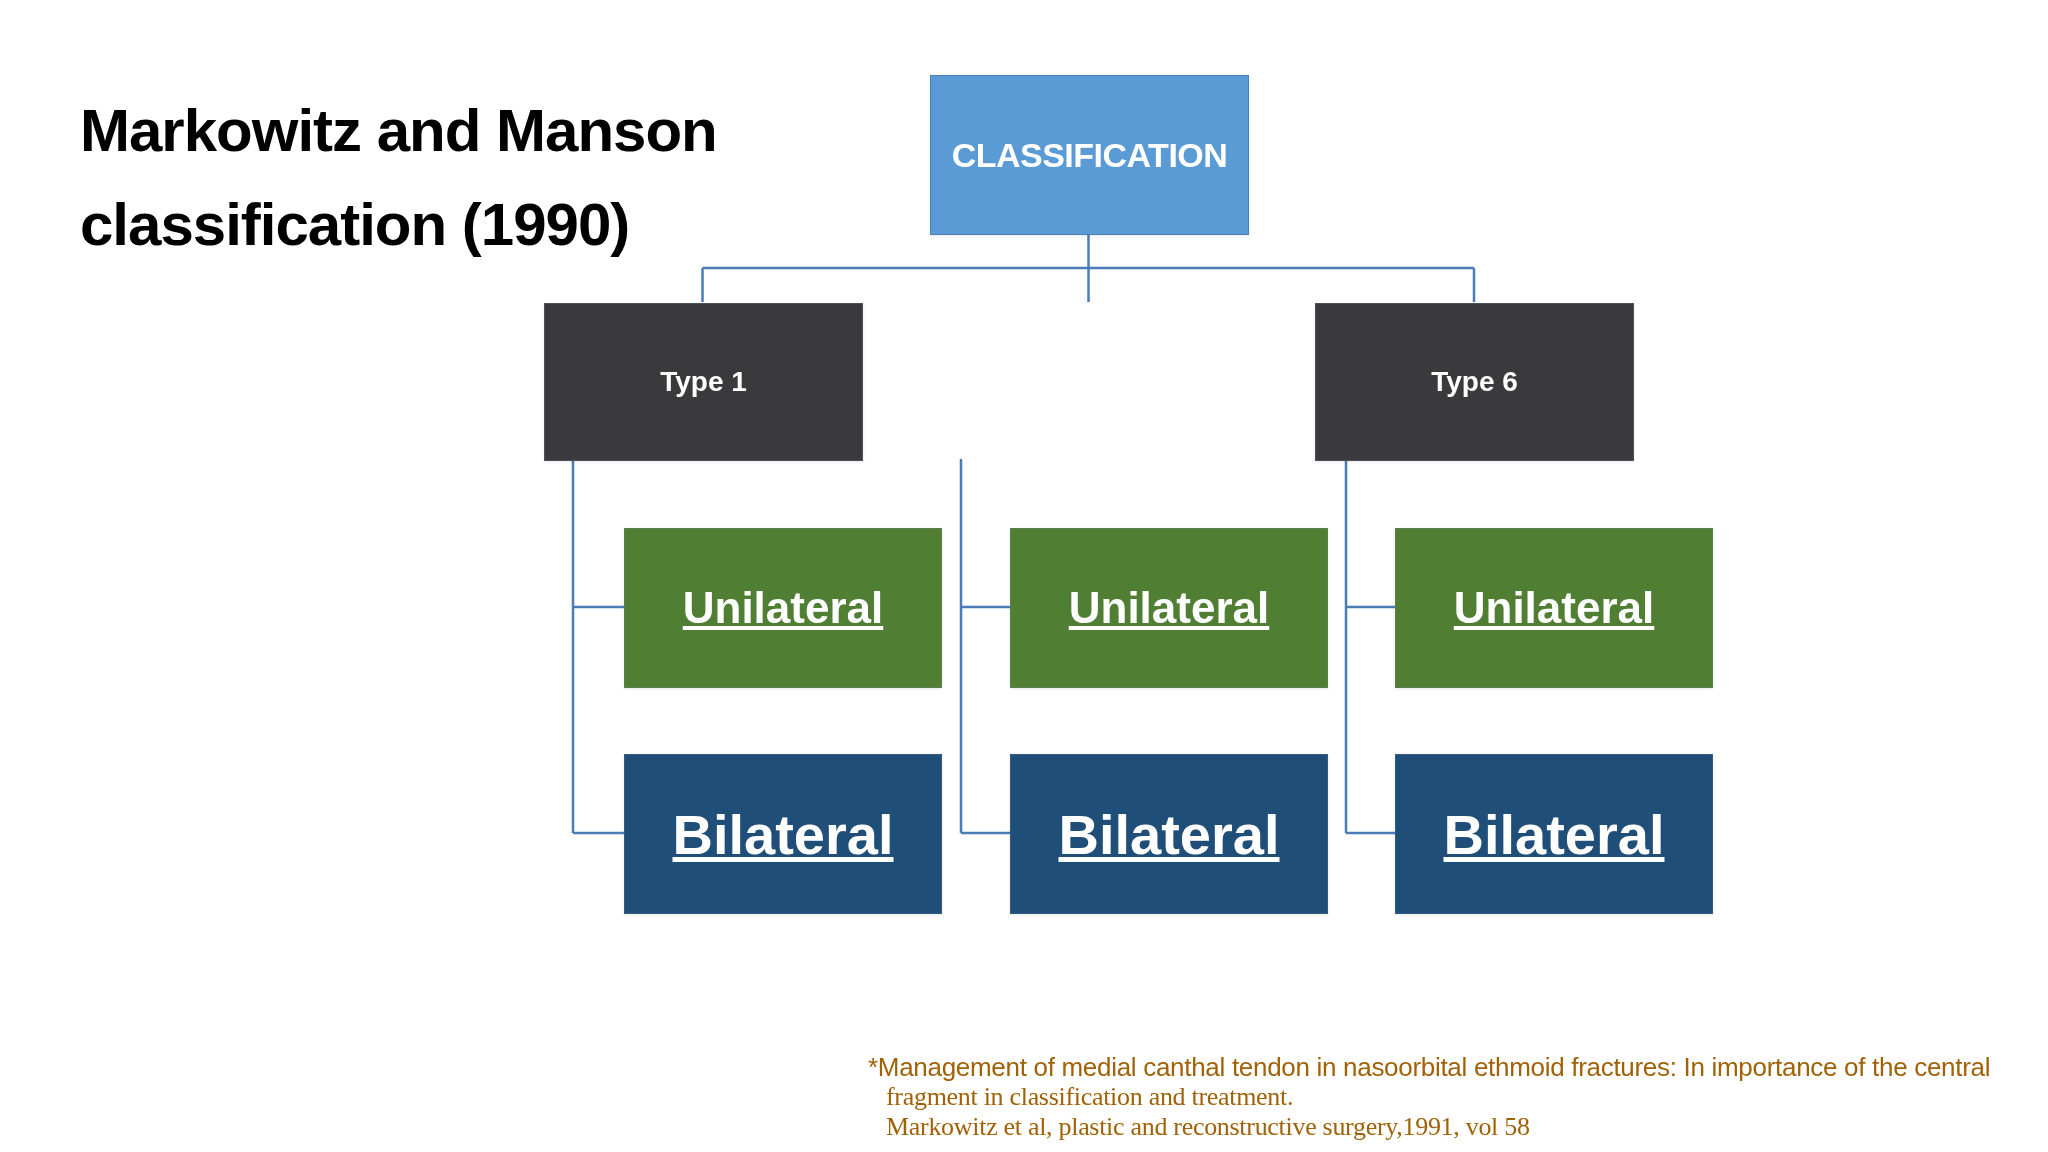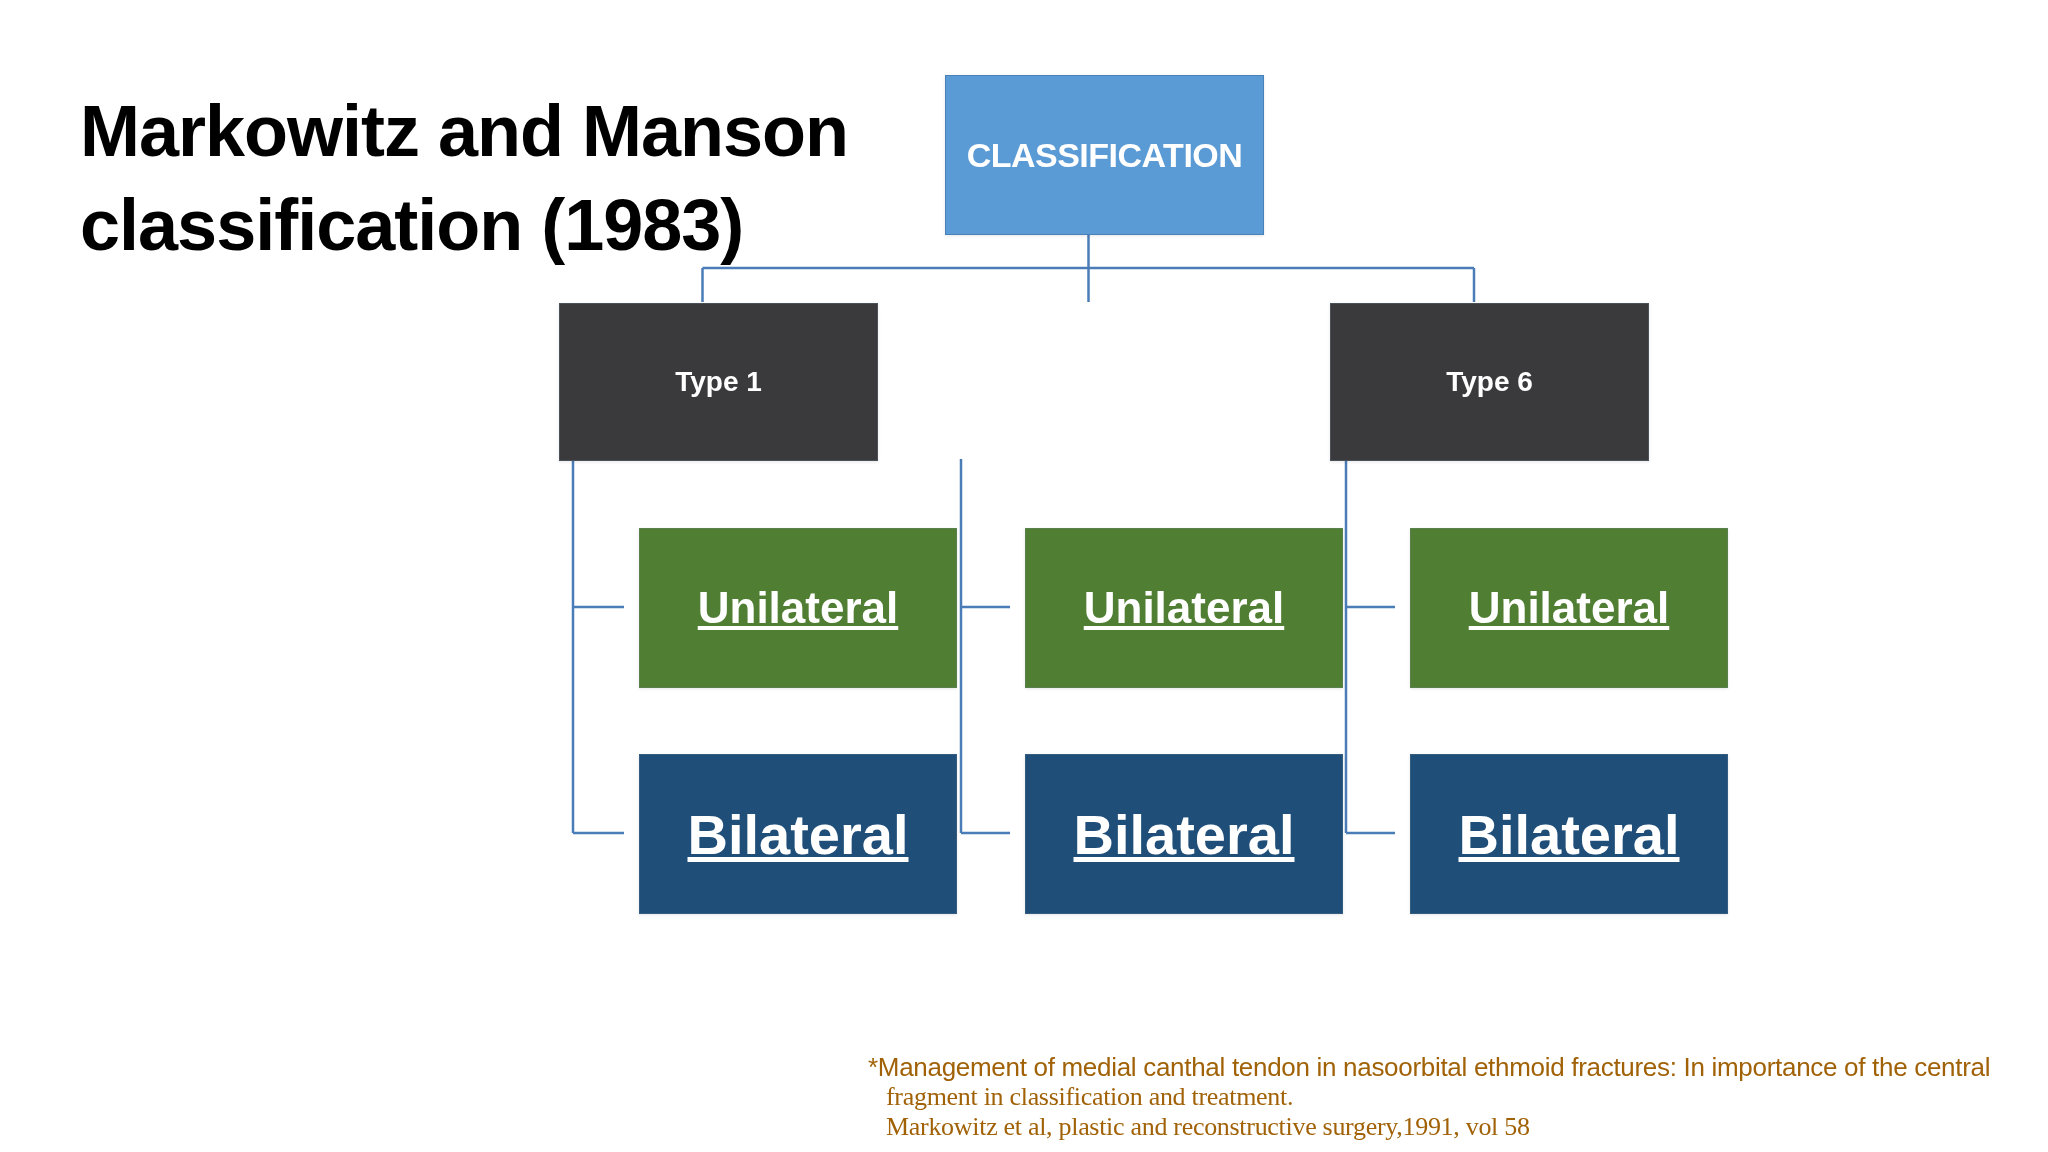--- a/index.html
+++ b/index.html
@@ -12,7 +12,7 @@
   }
   .slide-title{
     position:absolute;left:80px;top:84px;
-    font-size:72px;line-height:94px;font-weight:bold;
+    font-size:60px;line-height:94px;font-weight:bold;
     letter-spacing:-1px;color:var(--color-title_text,#000);
     white-space:nowrap;
   }

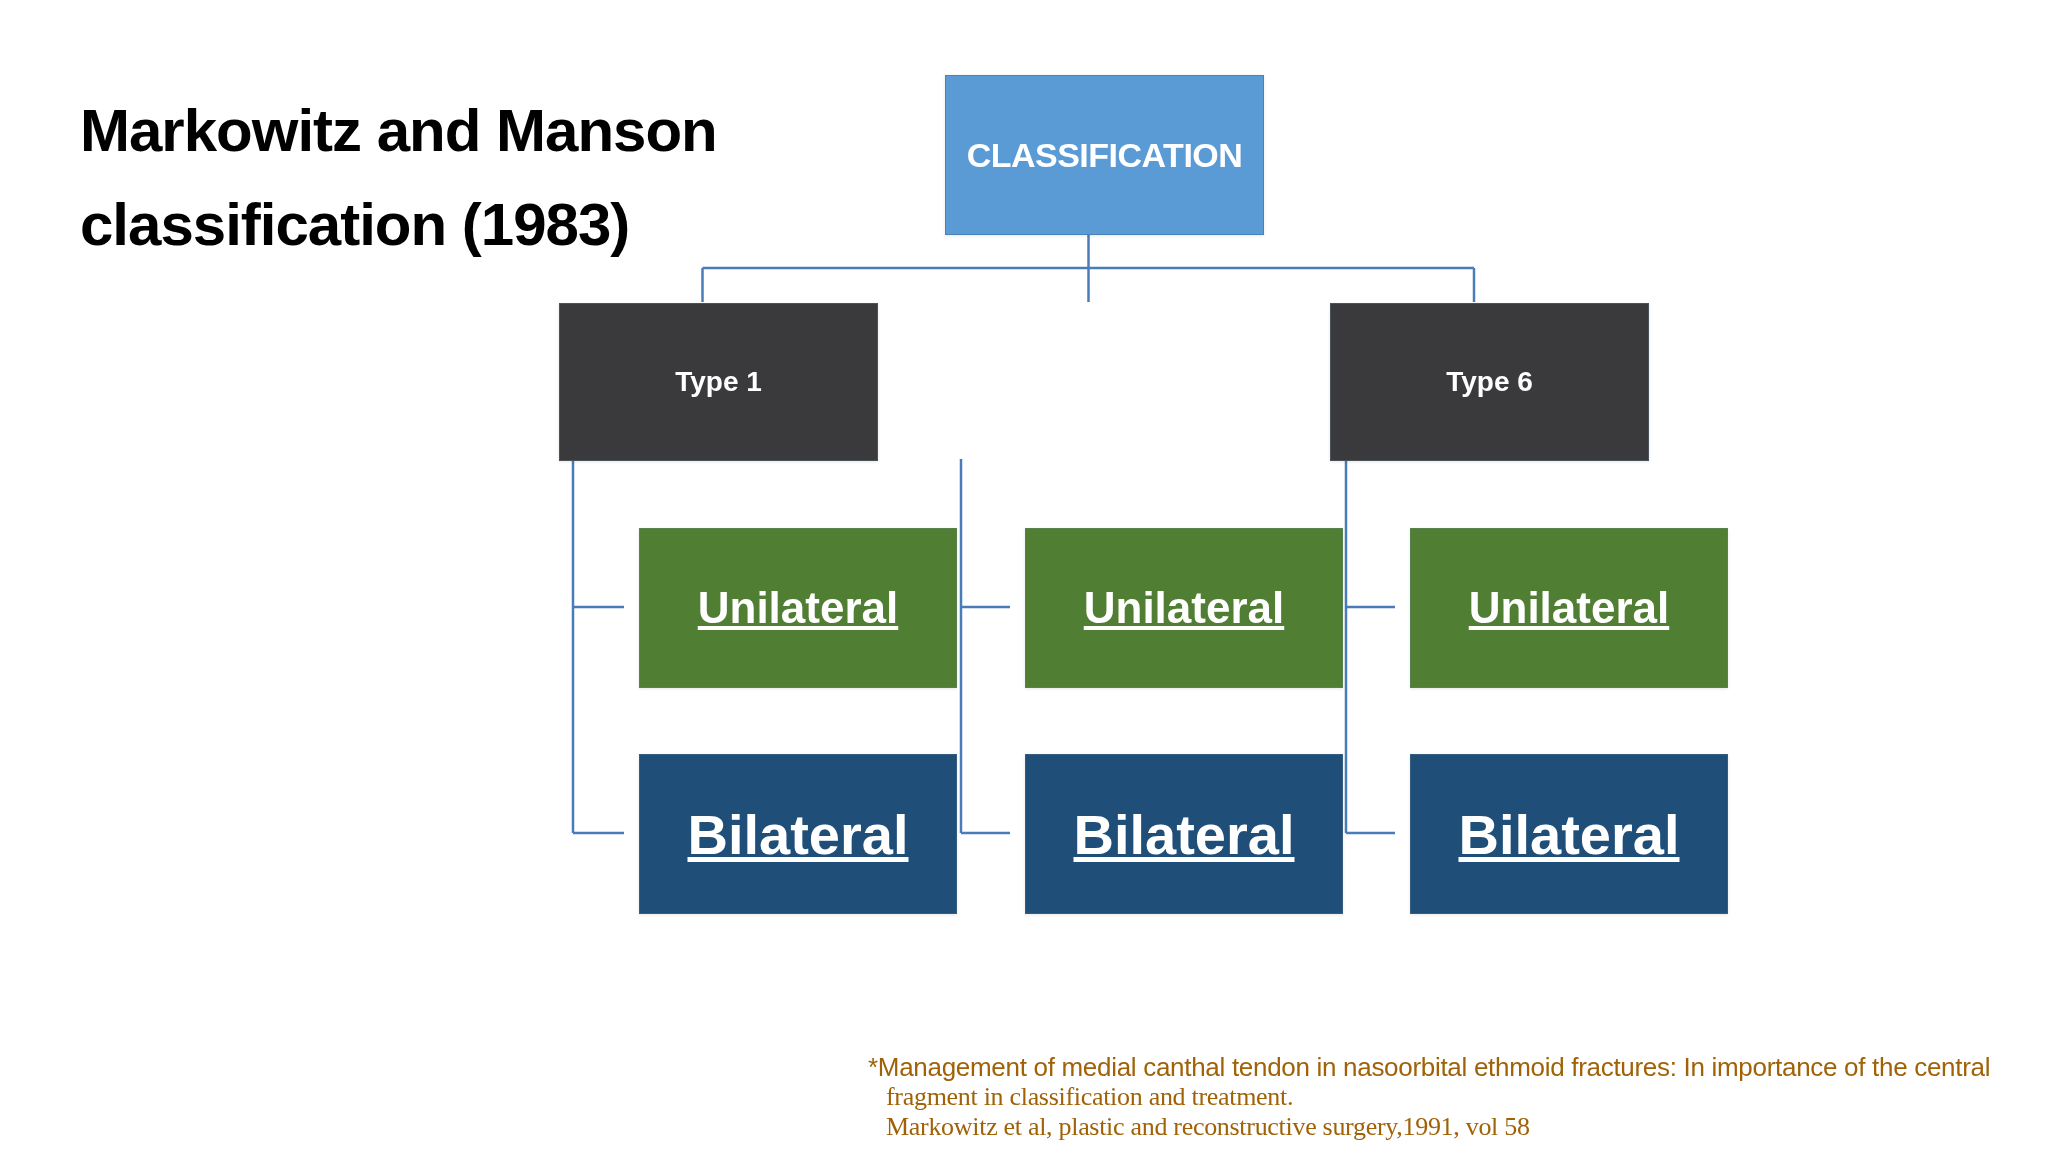--- a/index.html
+++ b/index.html
@@ -22,7 +22,6 @@
     position:absolute;display:flex;align-items:center;justify-content:center;
     color:var(--color-box_text,#fff);font-weight:bold;text-align:center;
     box-shadow:0 1px 3px rgba(0,0,0,0.10);
-    margin-left:15px;
   }
   .node-root{
     left:930px;top:75px;width:317px;height:158px;

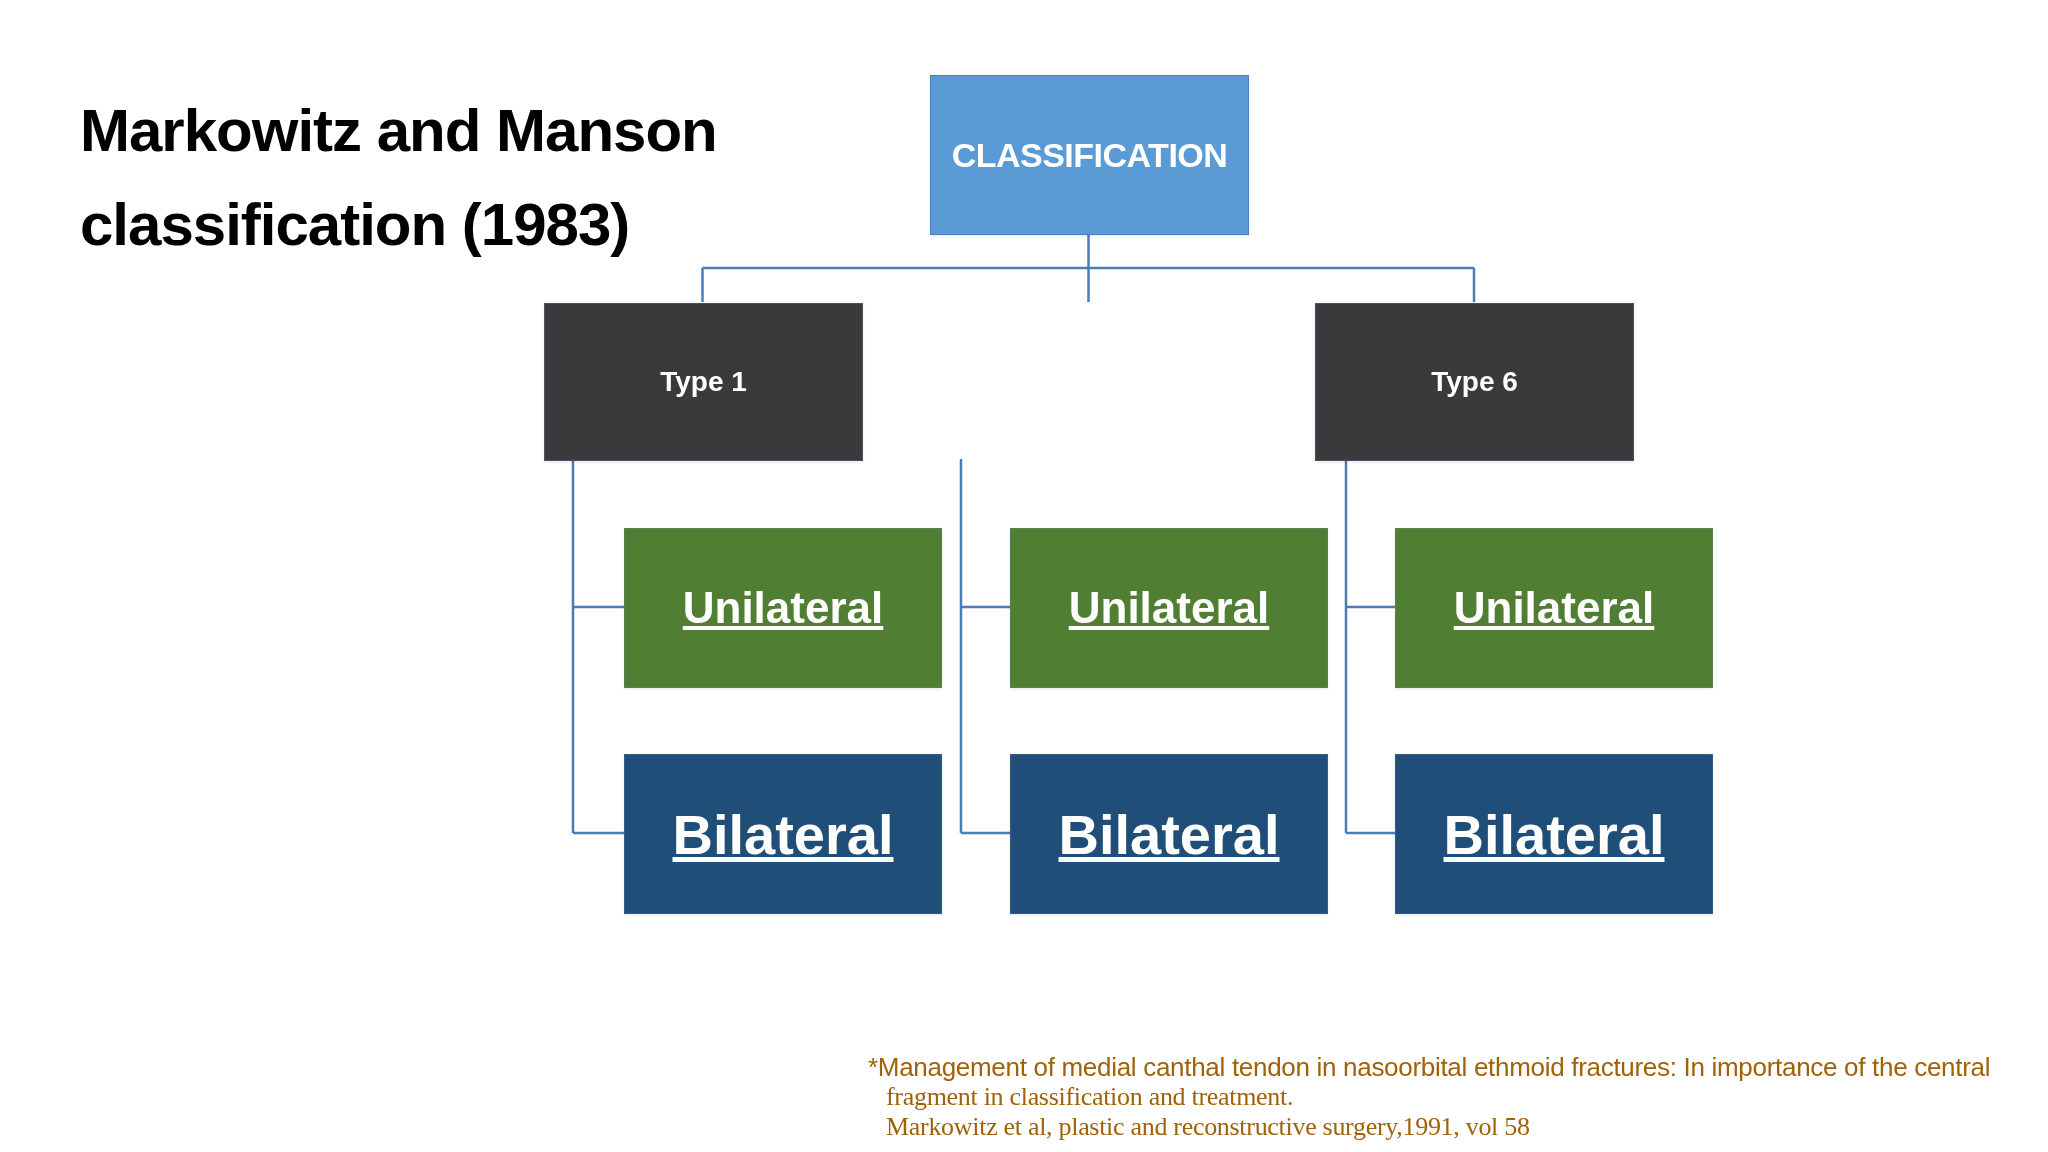--- a/index.html
+++ b/index.html
@@ -66,7 +66,7 @@
 
   <div class="slide-title">
     <div>Markowitz and Manson</div>
-    <div>classification (1983)</div>
+    <div>classification (1990)</div>
   </div>
 
   <svg class="connectors" viewBox="0 0 2048 1152" aria-hidden="true">

